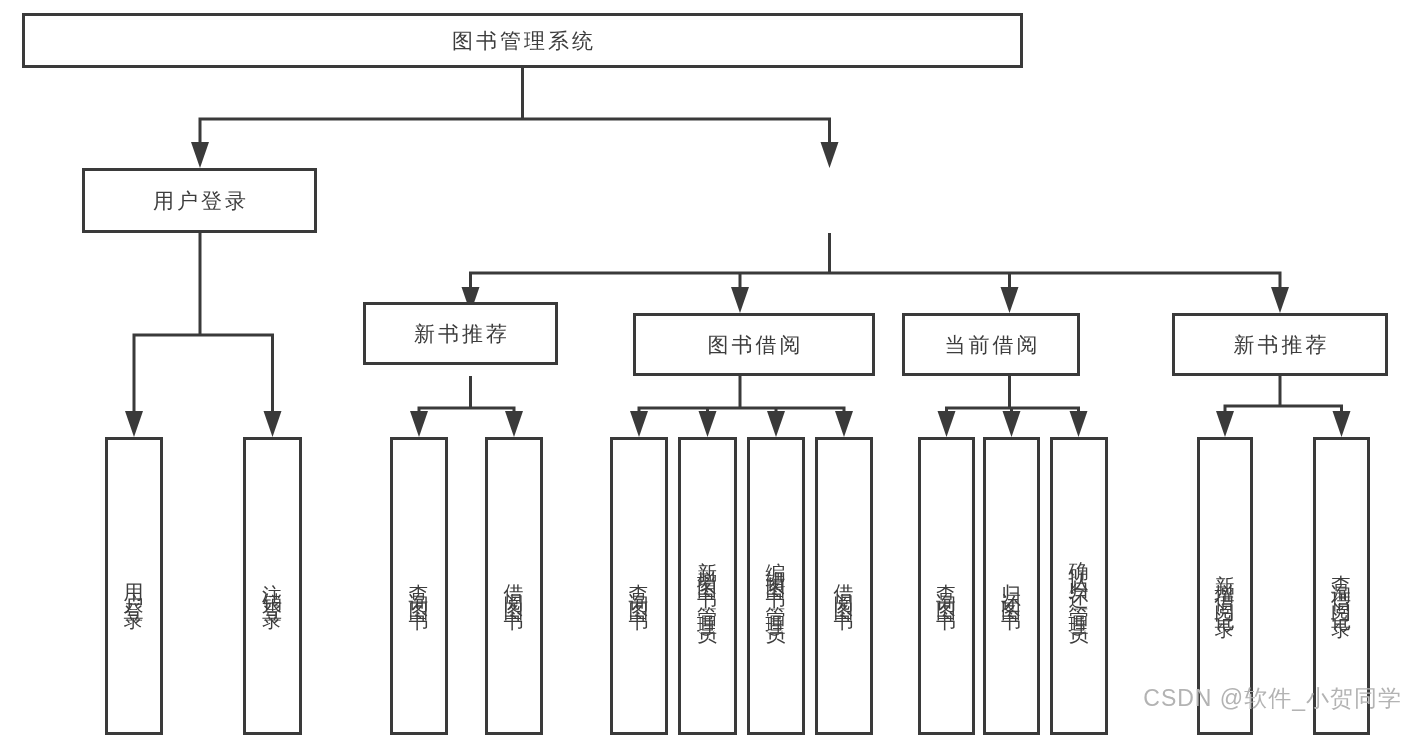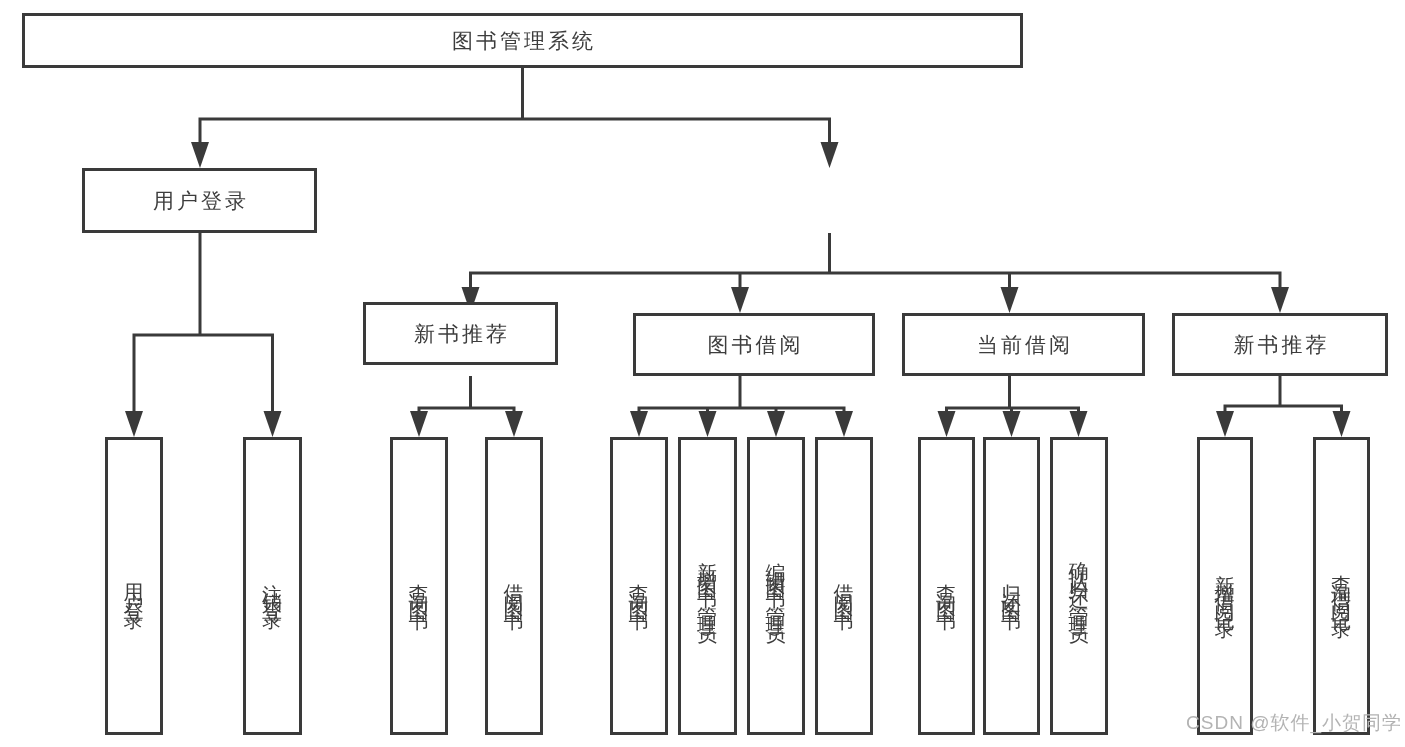--- a/index.html
+++ b/index.html
@@ -119,7 +119,7 @@
   <div class="box h" style="left:633px; top:313px; width:242px; height:63px">
     <span>图书借阅</span>
   </div>
-  <div class="box h" style="left:902px; top:313px; width:243px; height:63px">
+  <div class="box h" style="left:902px; top:313px; width:178px; height:63px">
     <span>当前借阅</span>
   </div>
   <div class="box h" style="left:1172px; top:313px; width:216px; height:63px">

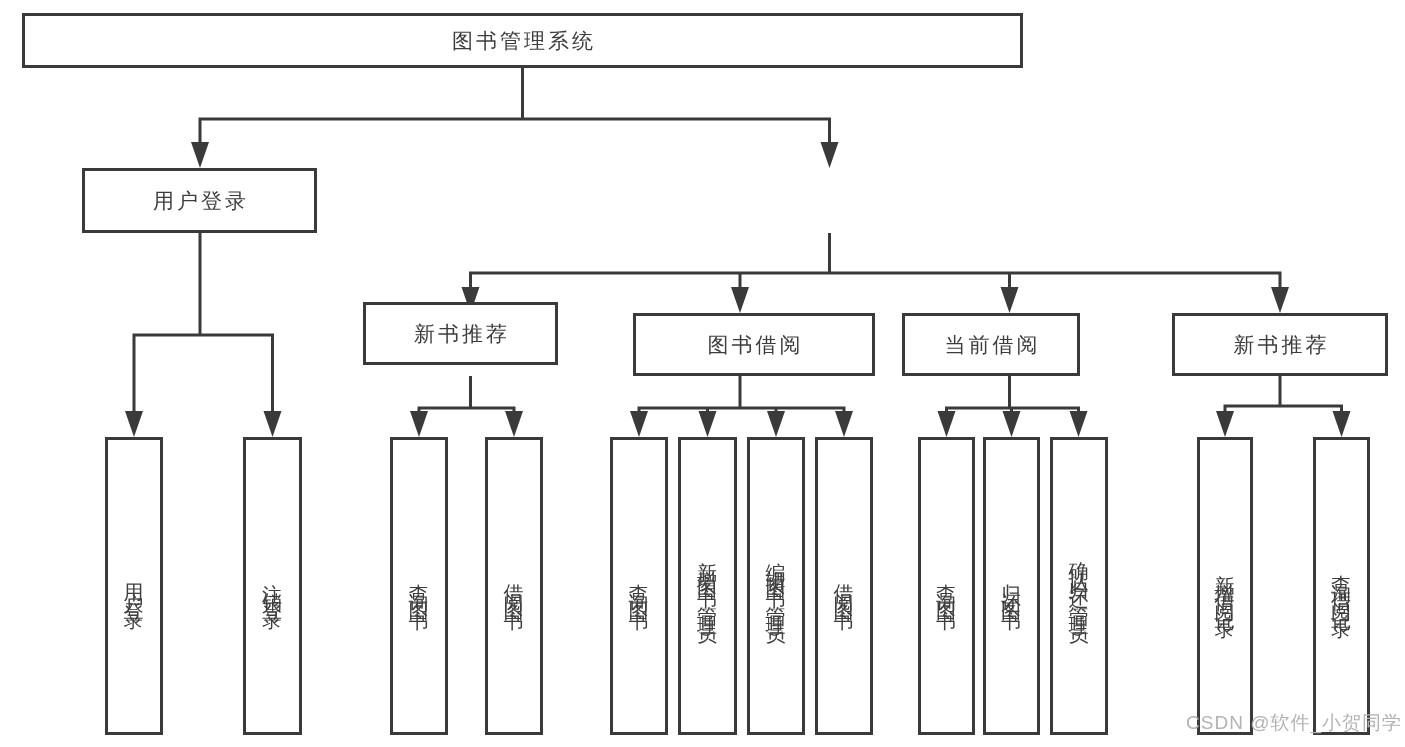--- a/index.html
+++ b/index.html
@@ -44,9 +44,9 @@
   }
   .watermark {
     position: absolute;
-    top: 710px;
+    top: 683px;
     right: 3px;
-    font-size: 19px;
+    font-size: 23px;
     letter-spacing: 1px;
     color: var(--watermark);
     white-space: nowrap;

